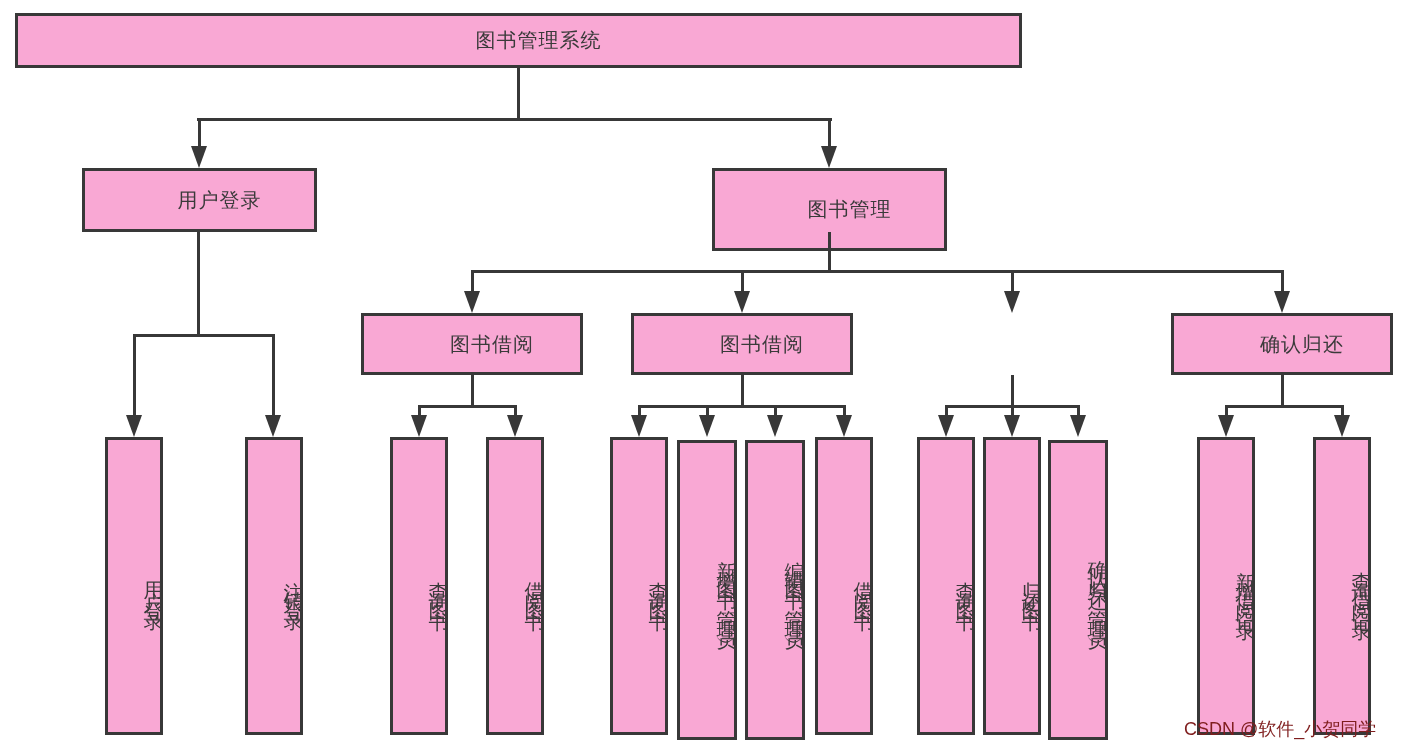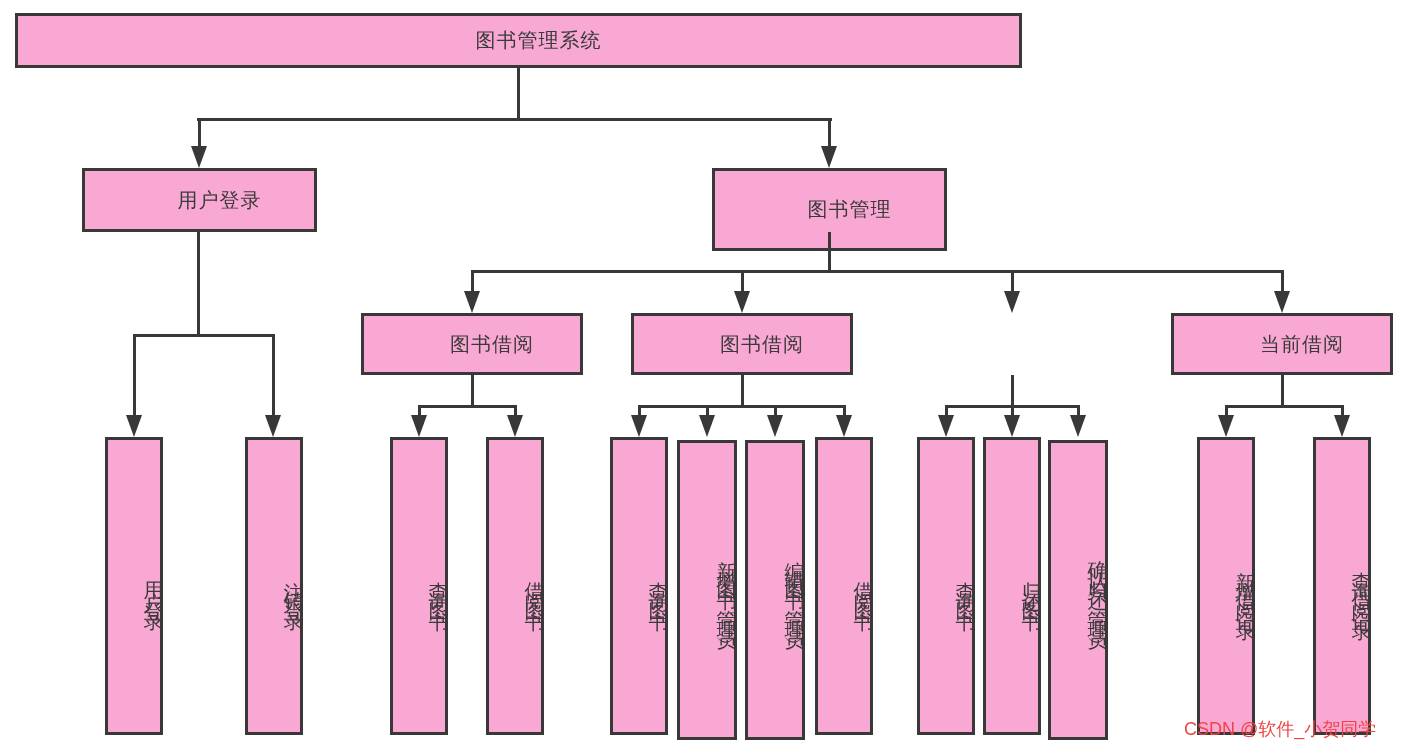--- a/index.html
+++ b/index.html
@@ -105,7 +105,7 @@
     <span>图书借阅</span>
   </div>
   <div class="box hbox" style="left:1171px;top:313px;width:222px;height:62px">
-    <span>当前借阅</span>
+    <span>确认归还</span>
   </div>
 
   <div class="line" style="left:471px;top:375px;width:3px;height:33px"></div>

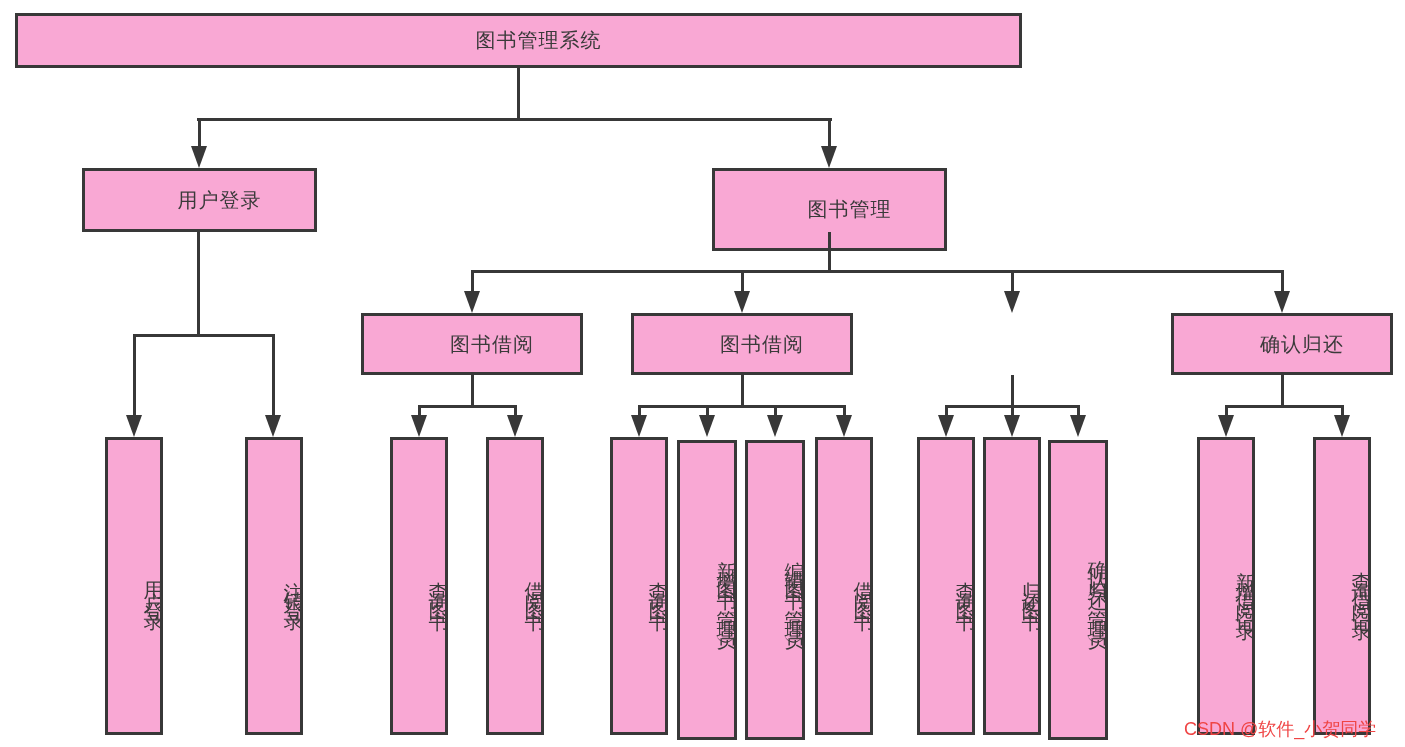--- a/index.html
+++ b/index.html
@@ -52,7 +52,7 @@
     left: 1184px;
     top: 717px;
     font-size: 18px;
-    color: #ef4444;
+    color: #7f1d1d;
     white-space: nowrap;
     z-index: 5;
   }

